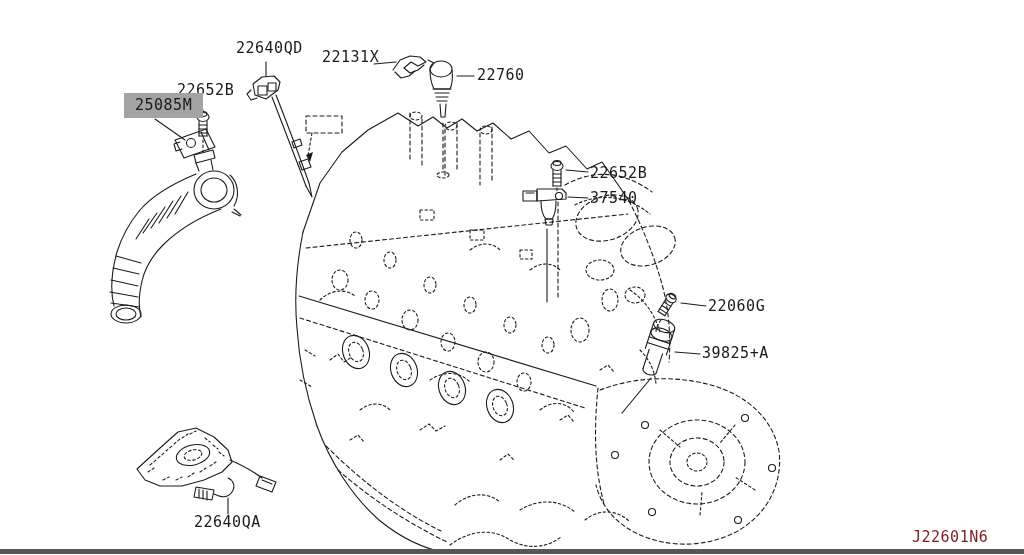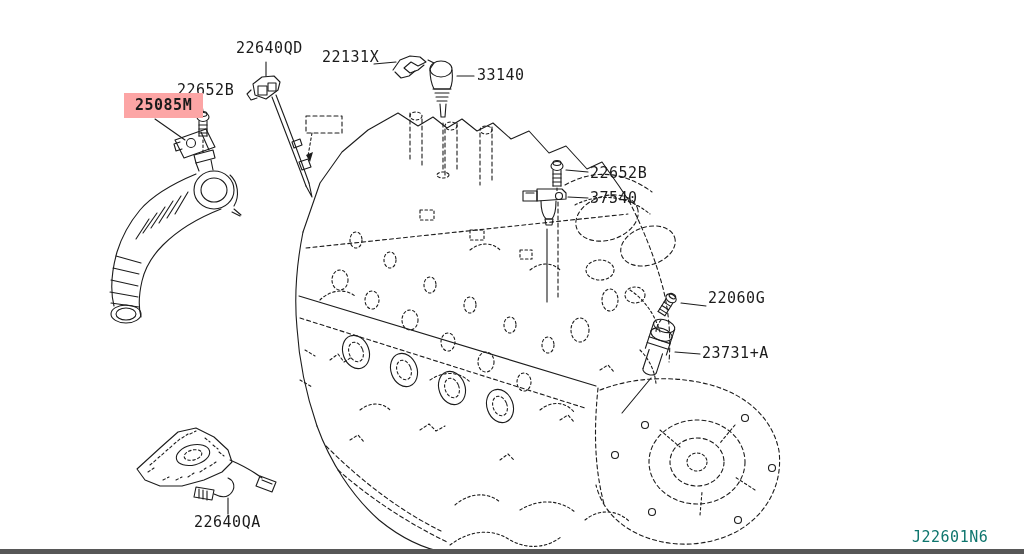--- a/index.html
+++ b/index.html
@@ -247,7 +247,7 @@
 
 <div class="part-label" style="left:236px;top:41px">22640QD</div>
 <div class="part-label" style="left:322px;top:50px">22131X</div>
-<div class="part-label" style="left:477px;top:68px">33140</div>
+<div class="part-label" style="left:477px;top:68px">22760</div>
 <div class="part-label" style="left:177px;top:83px">22652B</div>
 <div class="part-label highlighted" style="left:124px;top:93px">25085M</div>
 <div class="part-label" style="left:590px;top:166px">22652B</div>

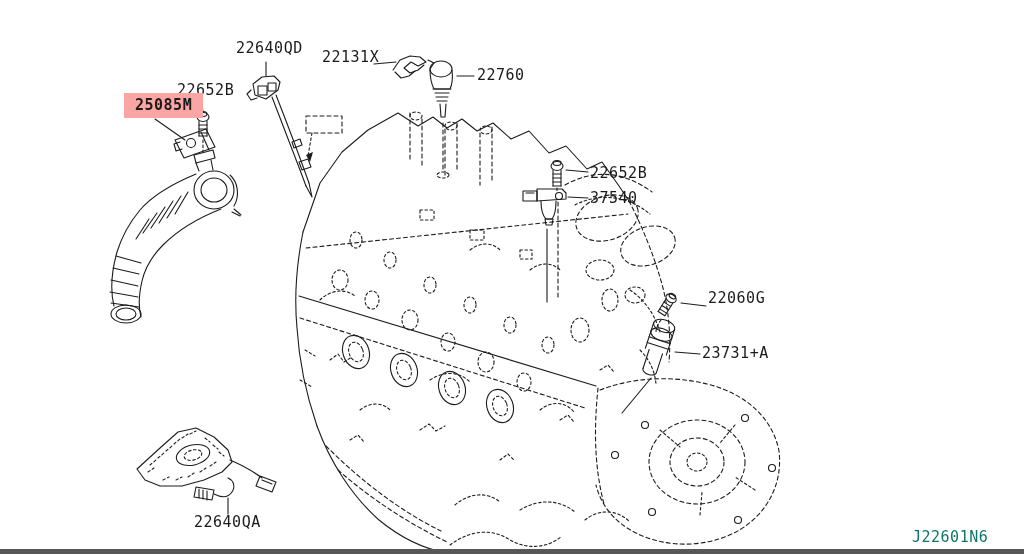--- a/index.html
+++ b/index.html
@@ -14,9 +14,8 @@
     color:#1b1b1b;white-space:nowrap;
   }
   .part-label.highlighted{
-    background:#fca5a5; 
+    background:#a3a3a3; 
     padding:5px 11px;
-    font-weight:bold;
   }
   .drawing-code{
     position:absolute;left:912px;top:528px;

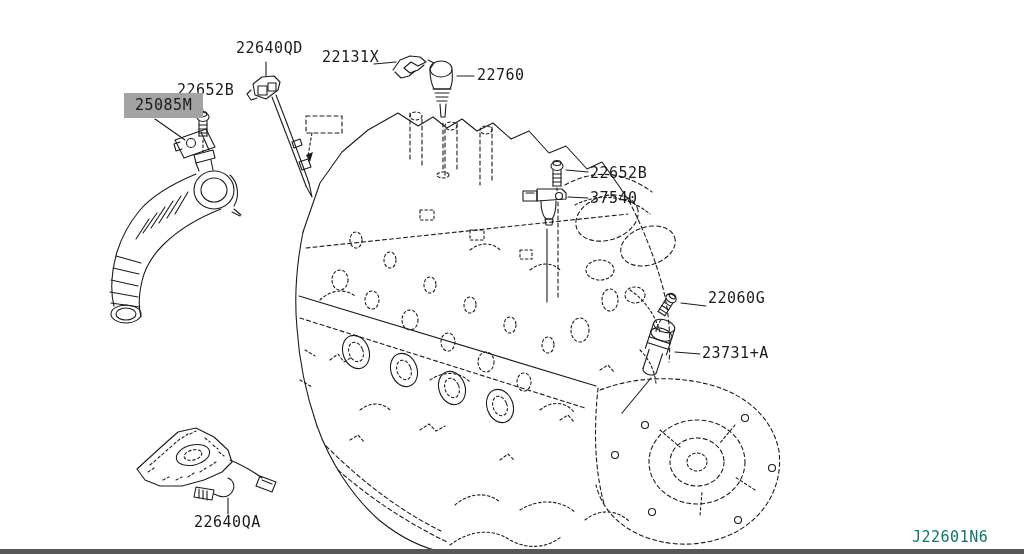--- a/index.html
+++ b/index.html
@@ -251,7 +251,7 @@
 <div class="part-label highlighted" style="left:124px;top:93px">25085M</div>
 <div class="part-label" style="left:590px;top:166px">22652B</div>
 <div class="part-label" style="left:590px;top:191px">37540</div>
-<div class="part-label" style="left:708px;top:291px">22060G</div>
+<div class="part-label" style="left:708px;top:299px">22060G</div>
 <div class="part-label" style="left:702px;top:346px">23731+A</div>
 <div class="part-label" style="left:194px;top:515px">22640QA</div>
 

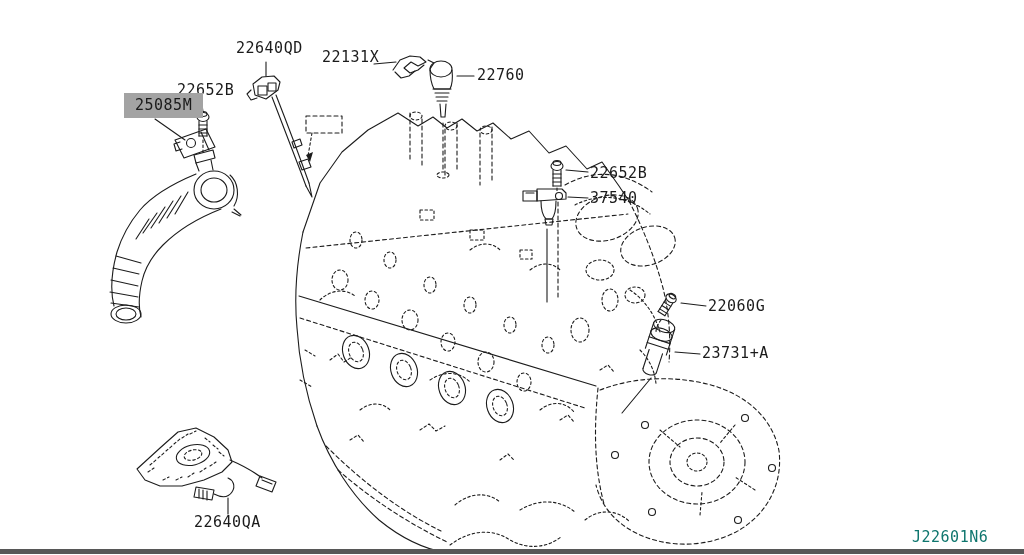--- a/index.html
+++ b/index.html
@@ -252,7 +252,7 @@
 <div class="part-label" style="left:590px;top:166px">22652B</div>
 <div class="part-label" style="left:590px;top:191px">37540</div>
 <div class="part-label" style="left:708px;top:299px">22060G</div>
-<div class="part-label" style="left:702px;top:346px">23731+A</div>
+<div class="part-label" style="left:702px;top:346px">39825+A</div>
 <div class="part-label" style="left:194px;top:515px">22640QA</div>
 
 <div class="drawing-code">J22601N6</div>

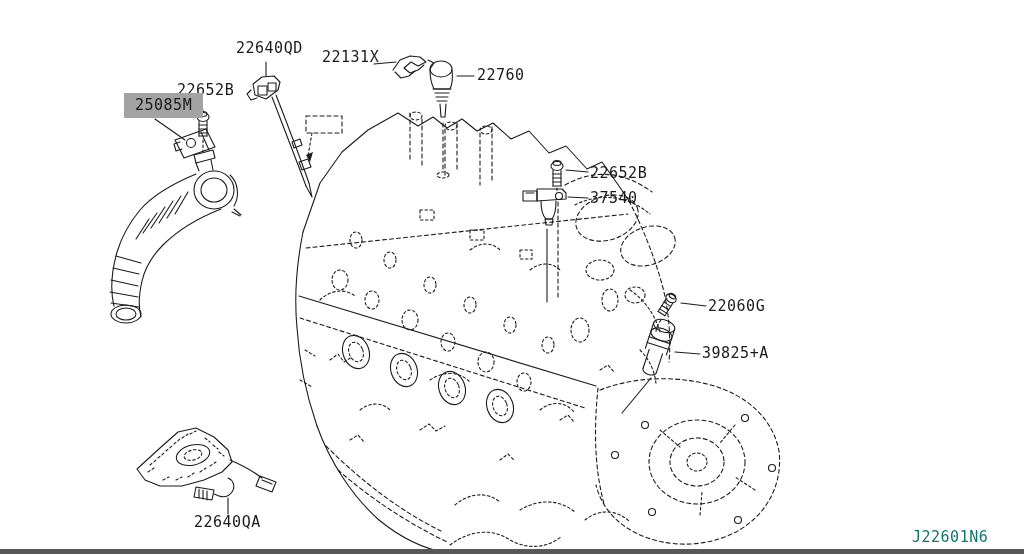--- a/index.html
+++ b/index.html
@@ -19,7 +19,7 @@
   }
   .drawing-code{
     position:absolute;left:912px;top:528px;
-    font-size:15px;letter-spacing:.5px;color:#0f766e;white-space:nowrap;
+    font-size:15px;letter-spacing:.5px;color:#7f1d1d;white-space:nowrap;
   }
   .bottom-bar{
     position:absolute;left:0;top:549px;width:1024px;height:5px;background:#575757;

